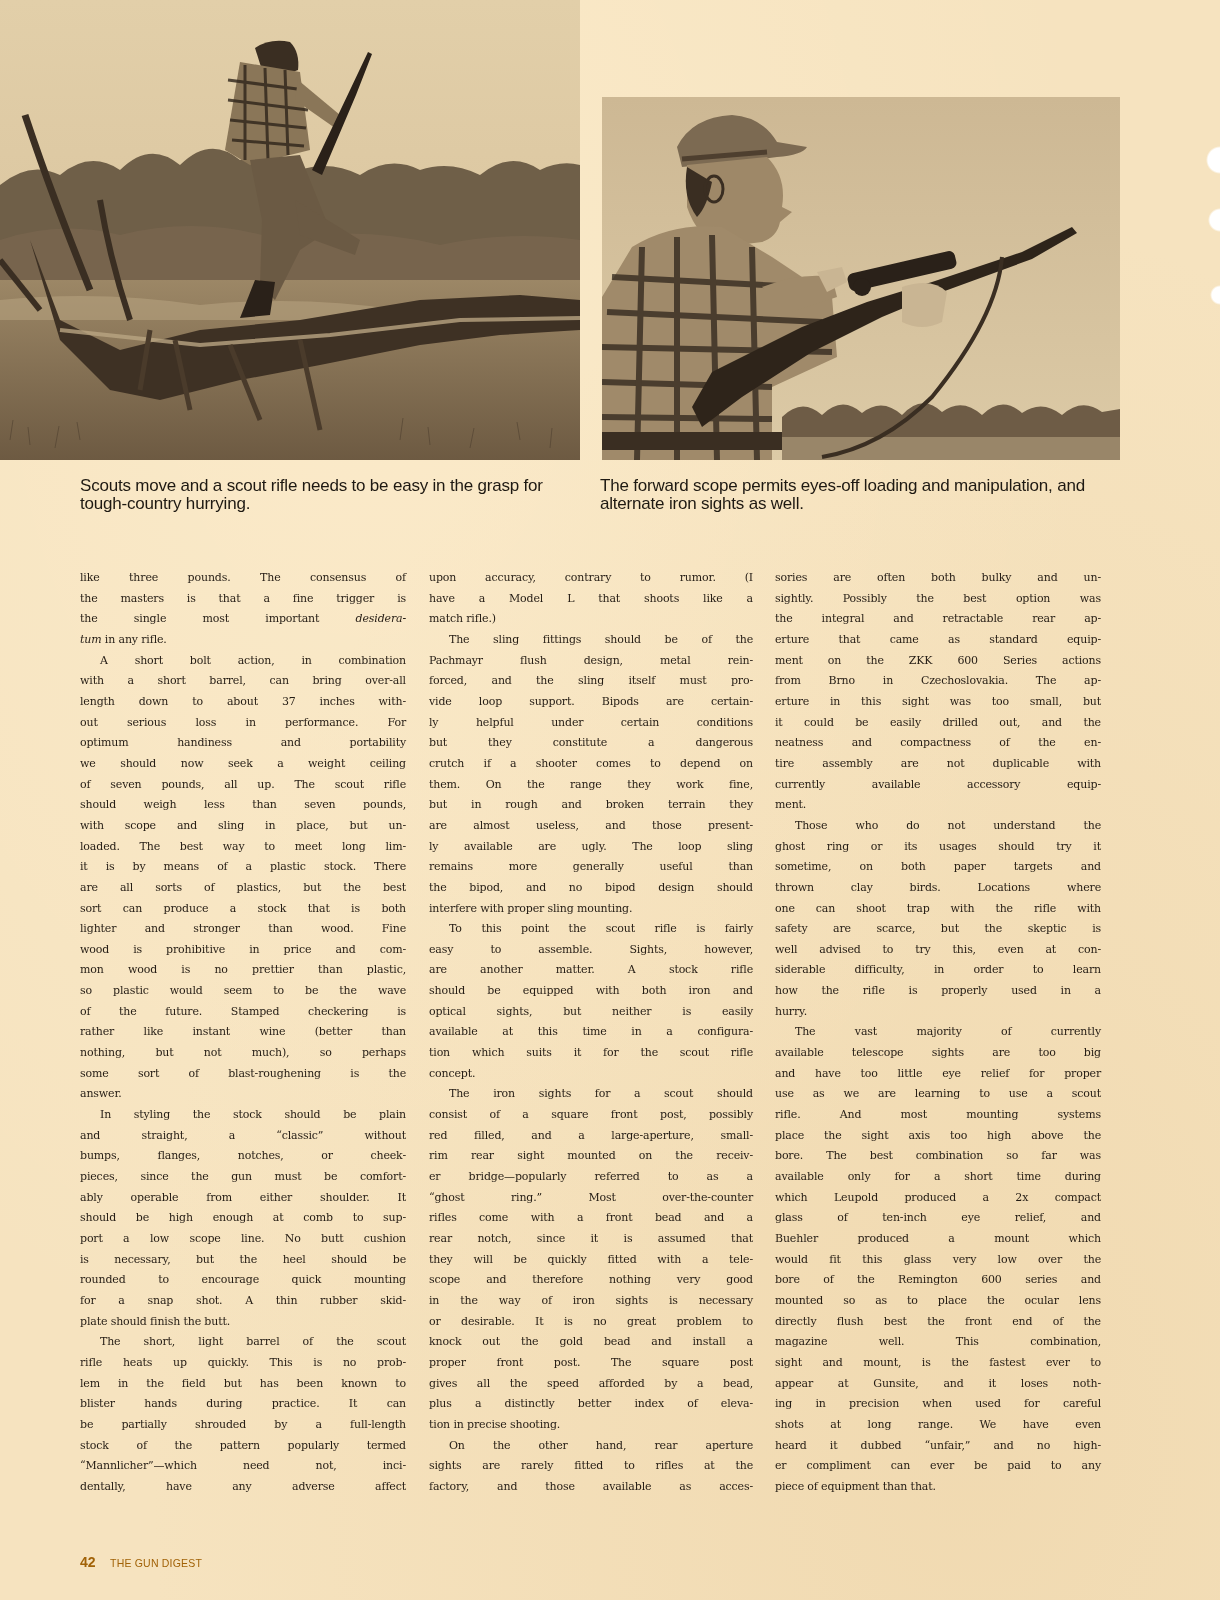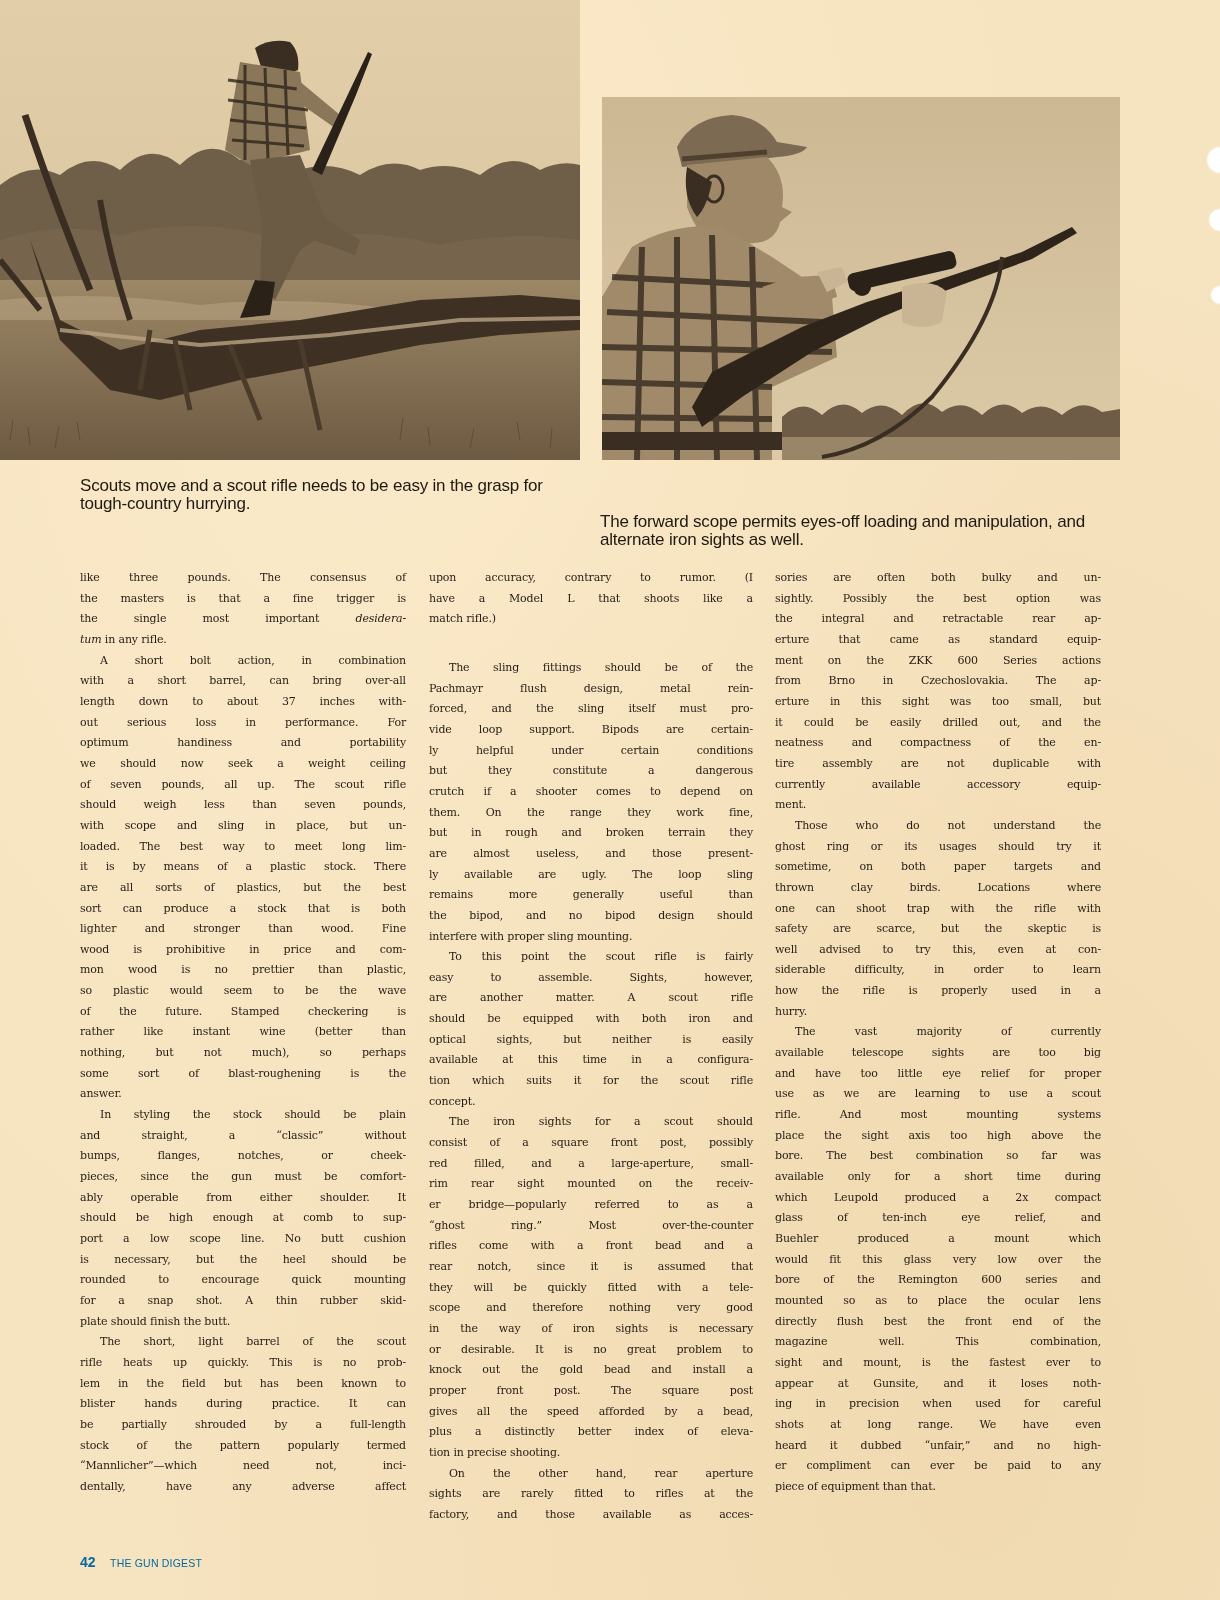--- a/index.html
+++ b/index.html
@@ -26,7 +26,7 @@
     letter-spacing: -0.2px;
   }
   #caption-left { left: 80px; width: 510px; }
-  #caption-right { left: 600px; width: 530px; margin-top: 36px; }
+  #caption-right { left: 600px; width: 530px; }
   .col {
     position: absolute; top: 568px;
     font-size: 11px; line-height: 20.65px;

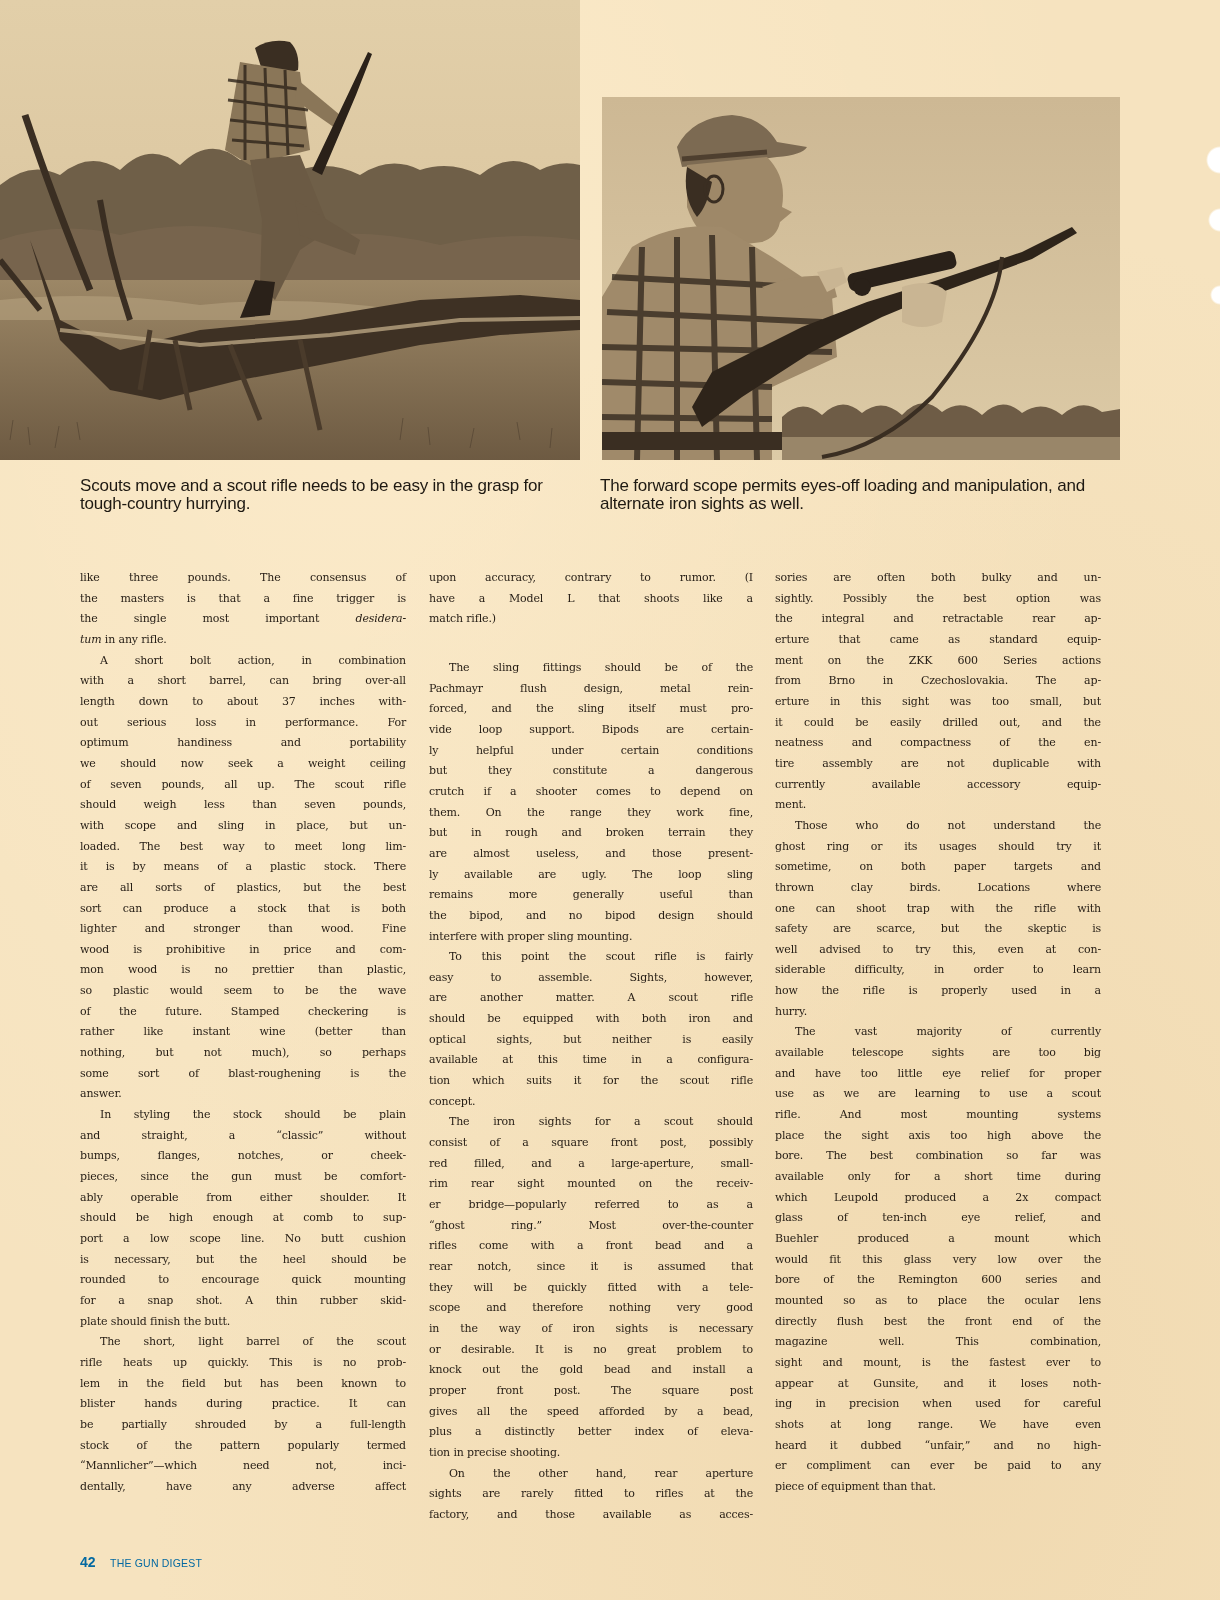--- a/index.html
+++ b/index.html
@@ -199,7 +199,7 @@
     <span class="line">upon accuracy, contrary to rumor. (I</span>
     <span class="line">have a Model L that shoots like a</span>
     <span class="line last">match rifle.)</span>
-    <span class="line" style="text-indent: 20px; margin-top: 28px;">The sling fittings should be of the</span>
+    <span class="line" style="text-indent: 20px;">The sling fittings should be of the</span>
     <span class="line">Pachmayr flush design, metal rein-</span>
     <span class="line">forced, and the sling itself must pro-</span>
     <span class="line">vide loop support. Bipods are certain-</span>

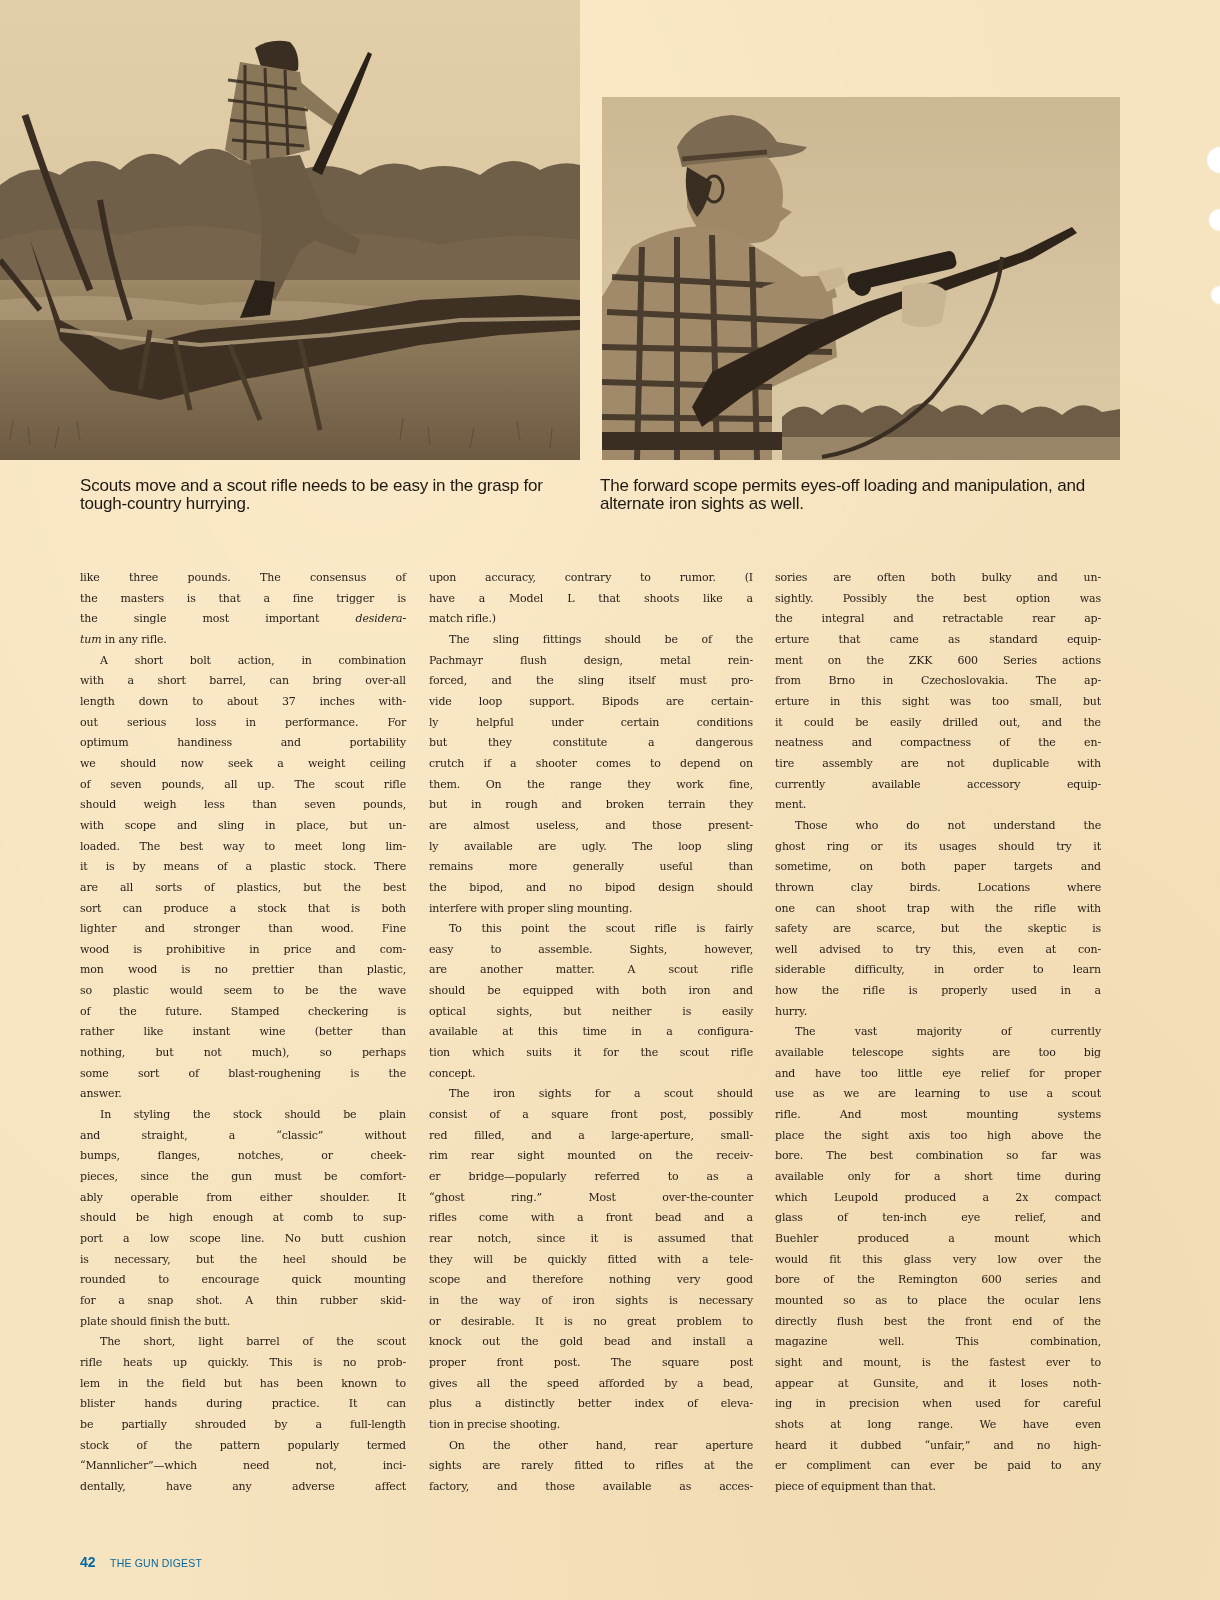--- a/index.html
+++ b/index.html
@@ -215,7 +215,7 @@
     <span class="line last">interfere with proper sling mounting.</span>
     <span class="line" style="text-indent: 20px;">To this point the scout rifle is fairly</span>
     <span class="line">easy to assemble. Sights, however,</span>
-    <span class="line">are another matter. A scout rifle</span>
+    <span class="line">are another matter. A stock rifle</span>
     <span class="line">should be equipped with both iron and</span>
     <span class="line">optical sights, but neither is easily</span>
     <span class="line">available at this time in a configura-</span>

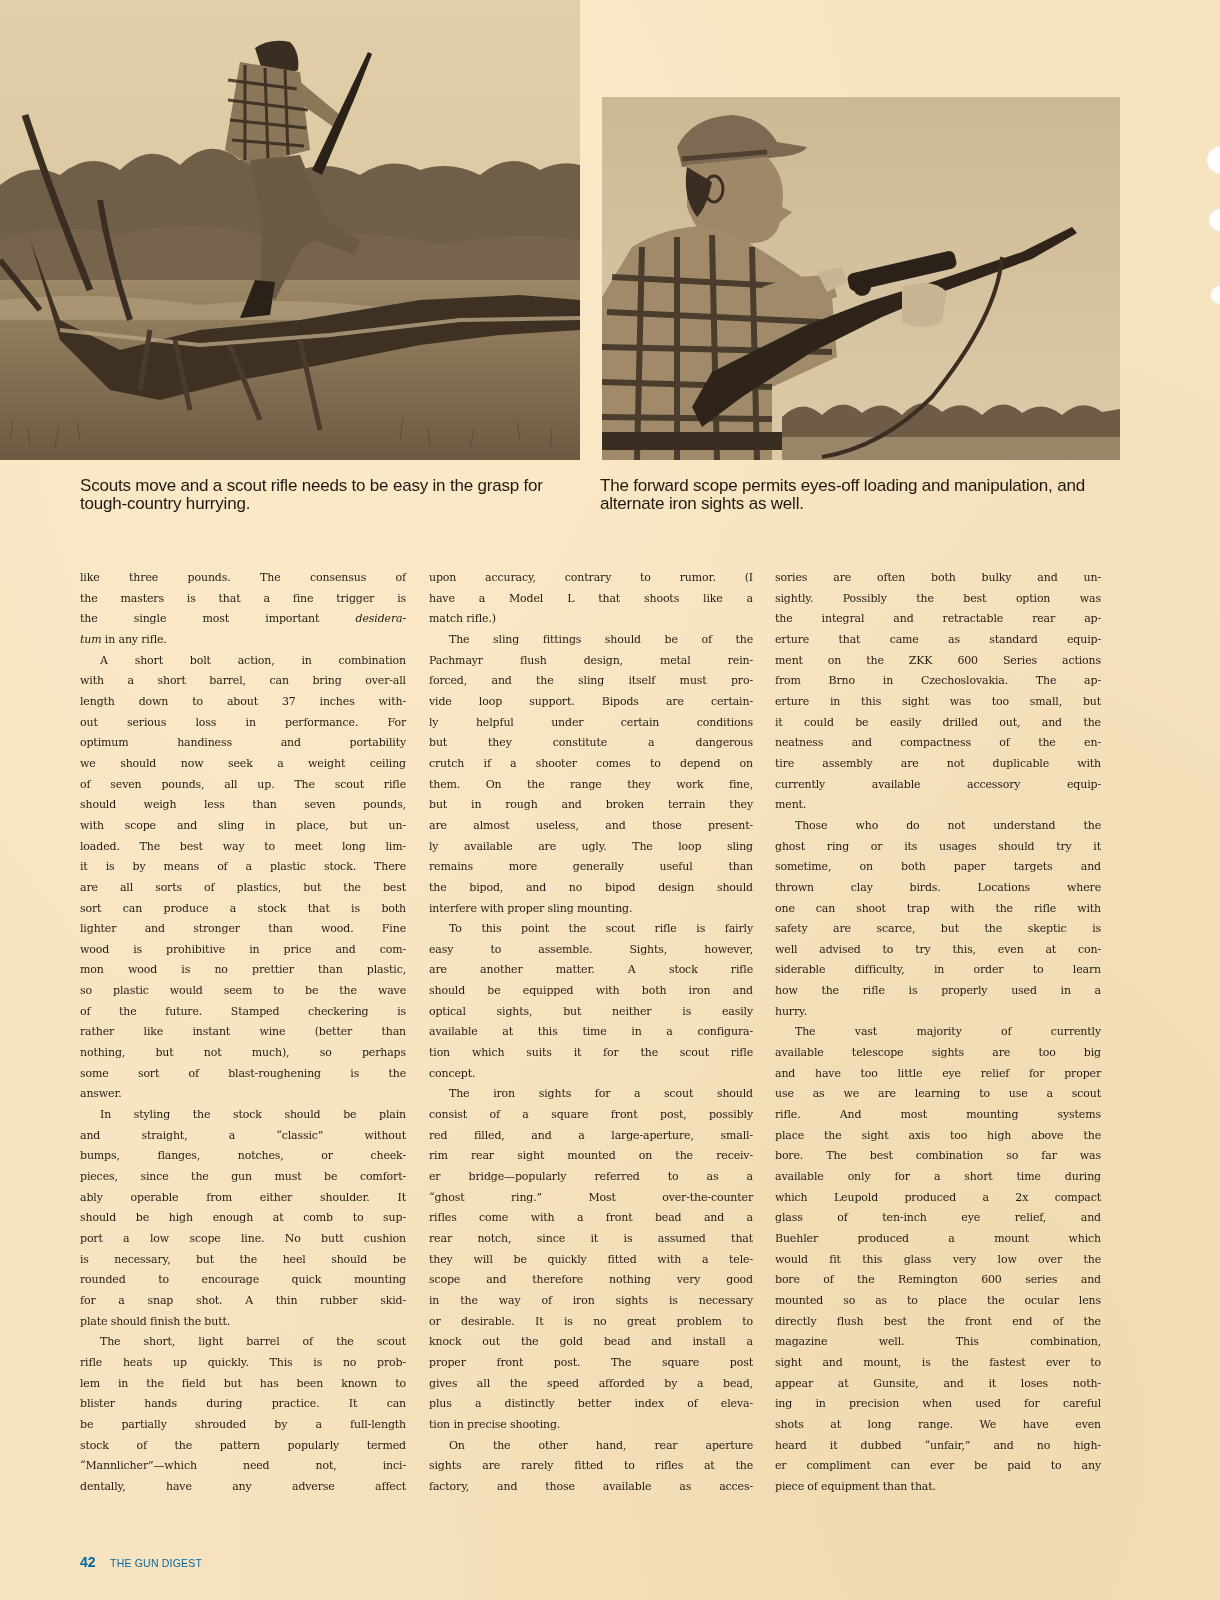--- a/index.html
+++ b/index.html
@@ -41,7 +41,7 @@
   .footer {
     position: absolute; left: 80px; top: 1553px;
     font-family: "Liberation Sans", "DejaVu Sans", sans-serif;
-    color: #0369a1;
+    color: #a16207;
   }
   .footer .pg { font-weight: bold; font-size: 14px; margin-right: 10px; }
   .footer .pub { font-size: 10.5px; letter-spacing: 0.2px; }

